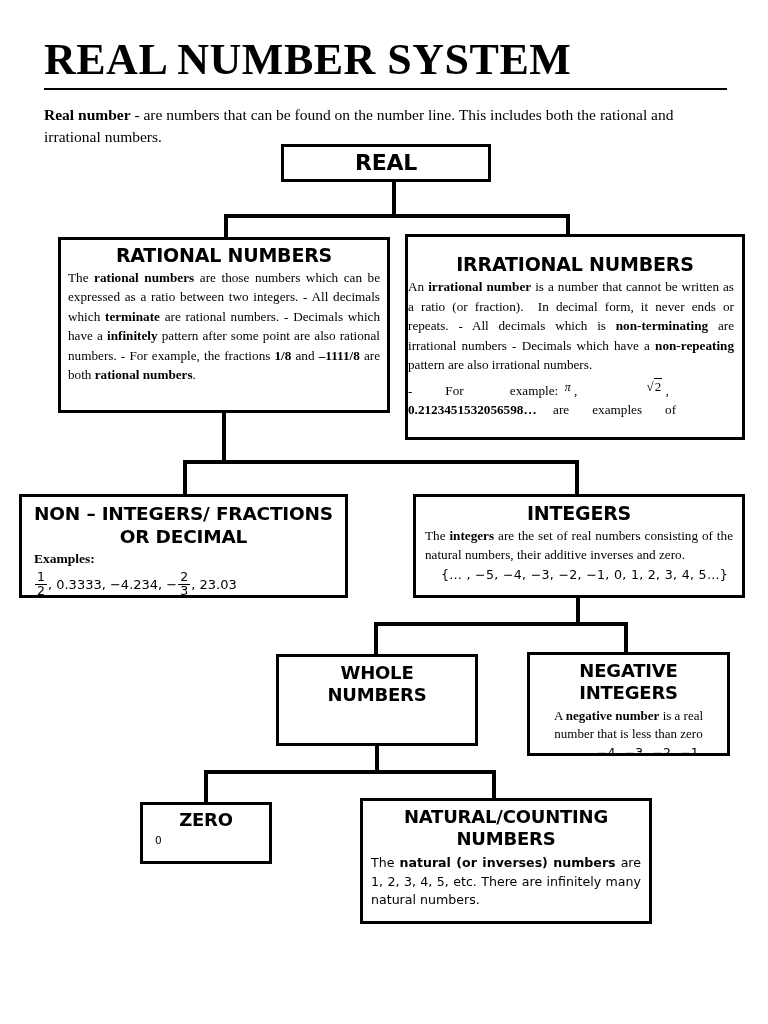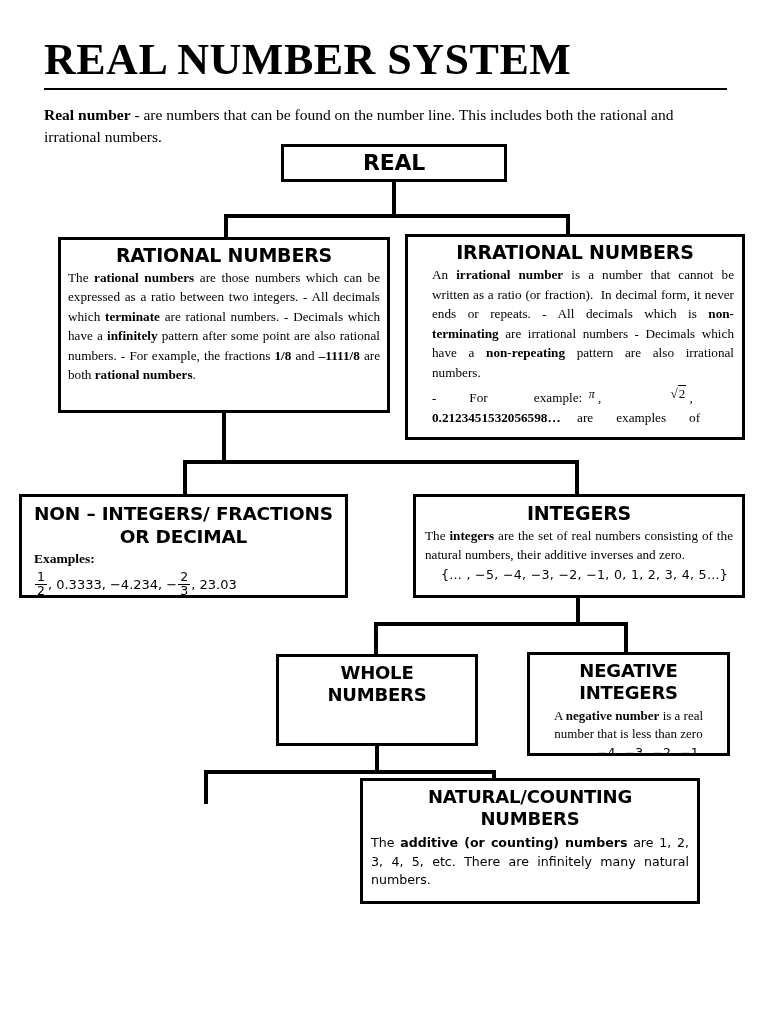--- a/index.html
+++ b/index.html
@@ -84,7 +84,7 @@
 
   
   #box-real {
-    left: 281px; top: 144px; width: 226px; height: 38px;
+    left: 281px; top: 144px; width: 210px; height: 38px;
   }
   #box-real .box-title {
     font-size: 22px;

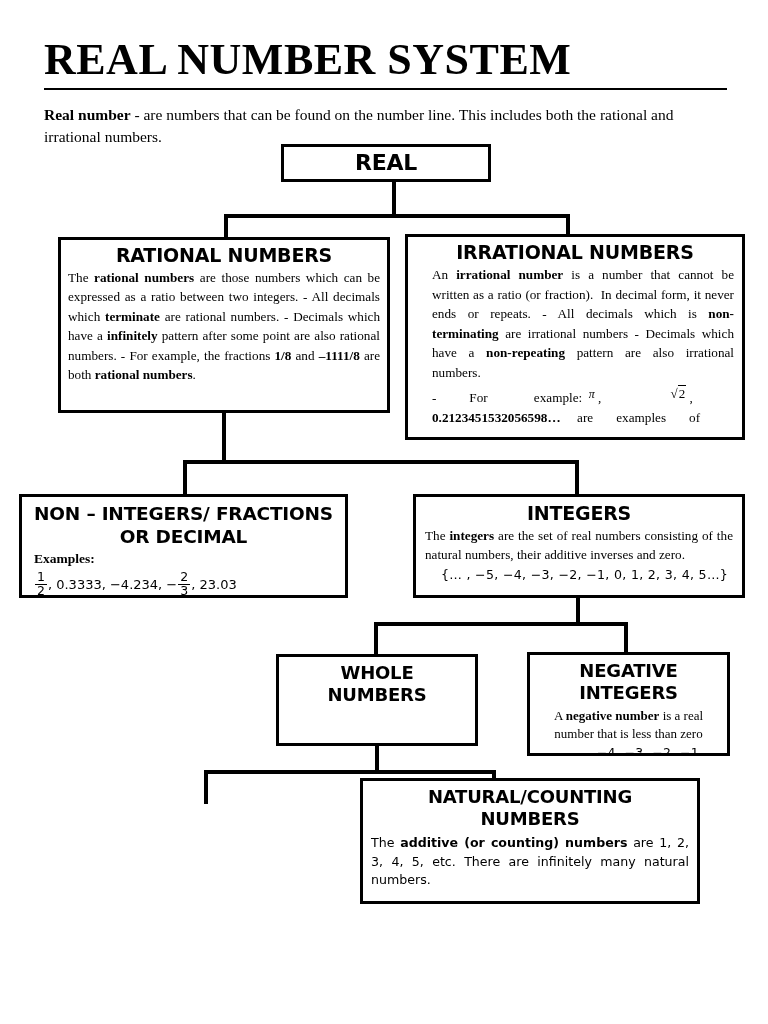--- a/index.html
+++ b/index.html
@@ -100,7 +100,7 @@
   #box-irrational {
     left: 405px; top: 234px; width: 340px; height: 206px;
   }
-  #box-irrational .box-title { font-size: 19px; margin: 4px 0 2px; }
+  #box-irrational .box-title { font-size: 19px; margin: 16px 0 2px; }
   #box-irrational .box-body { font-size: 13.2px; line-height: 1.48; padding: 0 8px 2px 24px; }
   .mathsym {
     font-family: "Liberation Serif", serif;

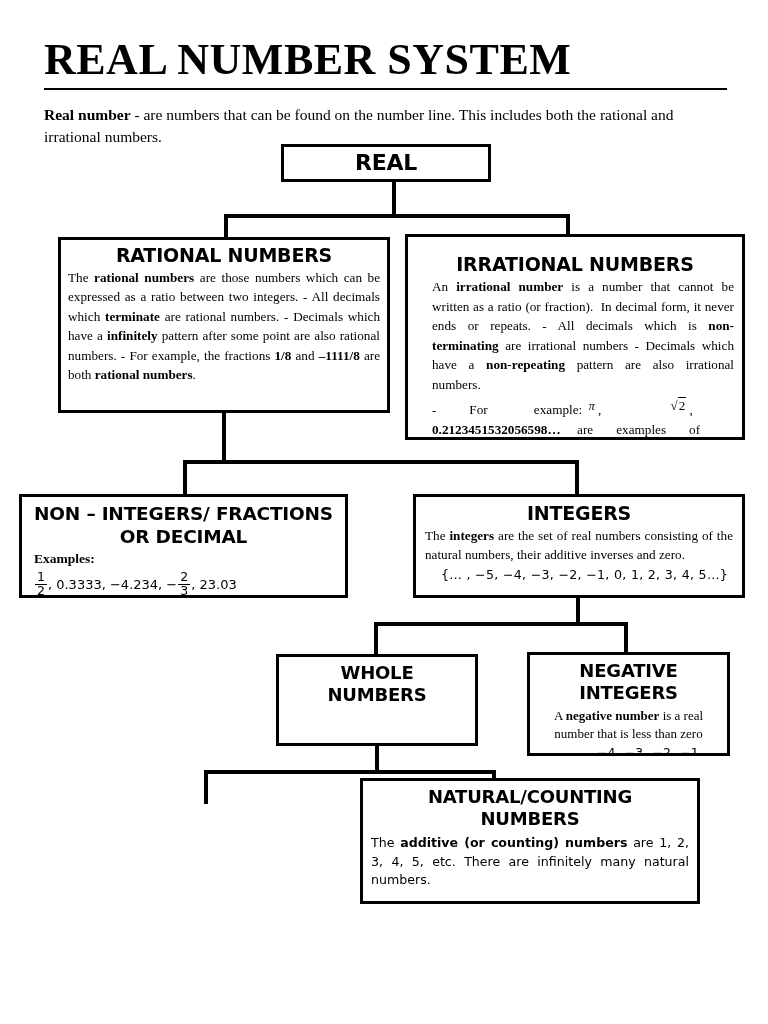--- a/index.html
+++ b/index.html
@@ -101,7 +101,7 @@
     left: 405px; top: 234px; width: 340px; height: 206px;
   }
   #box-irrational .box-title { font-size: 19px; margin: 16px 0 2px; }
-  #box-irrational .box-body { font-size: 13.2px; line-height: 1.48; padding: 0 8px 2px 24px; }
+  #box-irrational .box-body { font-size: 13.2px; line-height: 1.48; padding: 0 8px 2px 0; }
   .mathsym {
     font-family: "Liberation Serif", serif;
     font-style: italic;

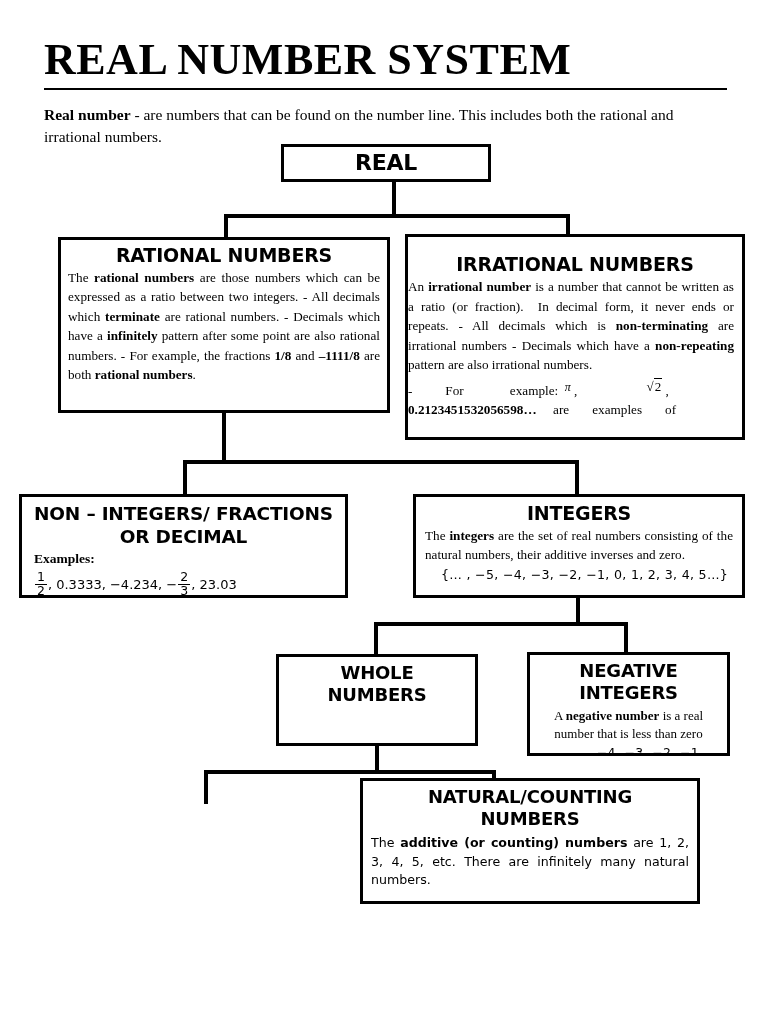--- a/index.html
+++ b/index.html
@@ -305,6 +305,10 @@
     </div>
   </div>
 
+  <div class="box" id="box-zero">
+    <div class="box-title">ZERO</div>
+    <div class="box-body">0</div>
+  </div>
 
   <div class="box" id="box-natural">
     <div class="box-title">

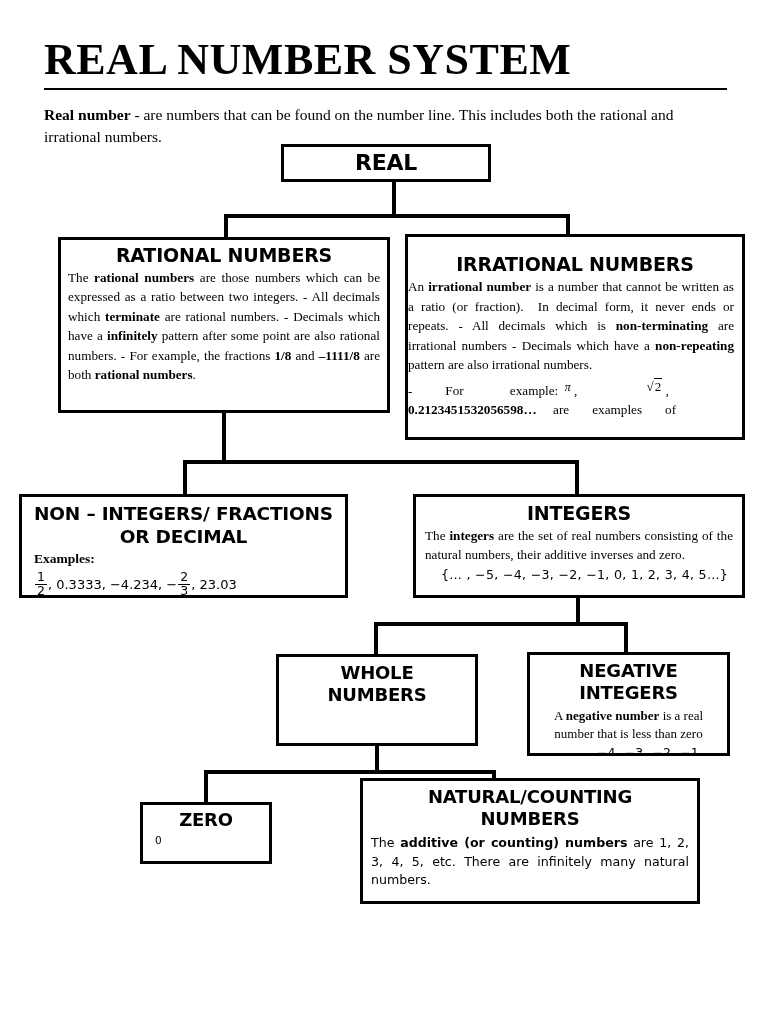--- a/index.html
+++ b/index.html
@@ -184,7 +184,7 @@
                         font-family: "DejaVu Sans", sans-serif; }
 
   #box-natural {
-    left: 360px; top: 778px; width: 340px; height: 126px;
+    left: 360px; top: 798px; width: 292px; height: 126px;
   }
   #box-natural .box-title {
     font-size: 18px; line-height: 1.24; margin: 5px 0 3px;

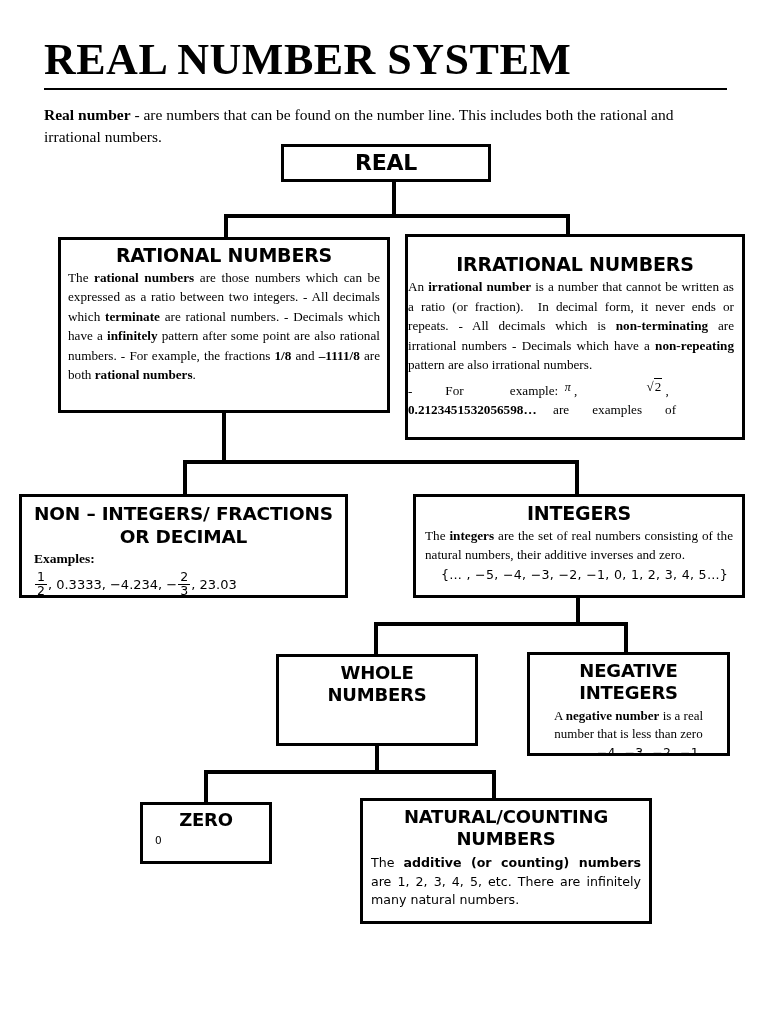--- a/index.html
+++ b/index.html
@@ -316,7 +316,7 @@
       <div>NUMBERS</div>
     </div>
     <div class="box-body">
-      The <b>additive (or counting) numbers</b> are 1, 2, 3, 4, 5, etc. There are infinitely many natural numbers.
+      The <b>natural (or inverses) numbers</b> are 1, 2, 3, 4, 5, etc. There are infinitely many natural numbers.
     </div>
   </div>
 

